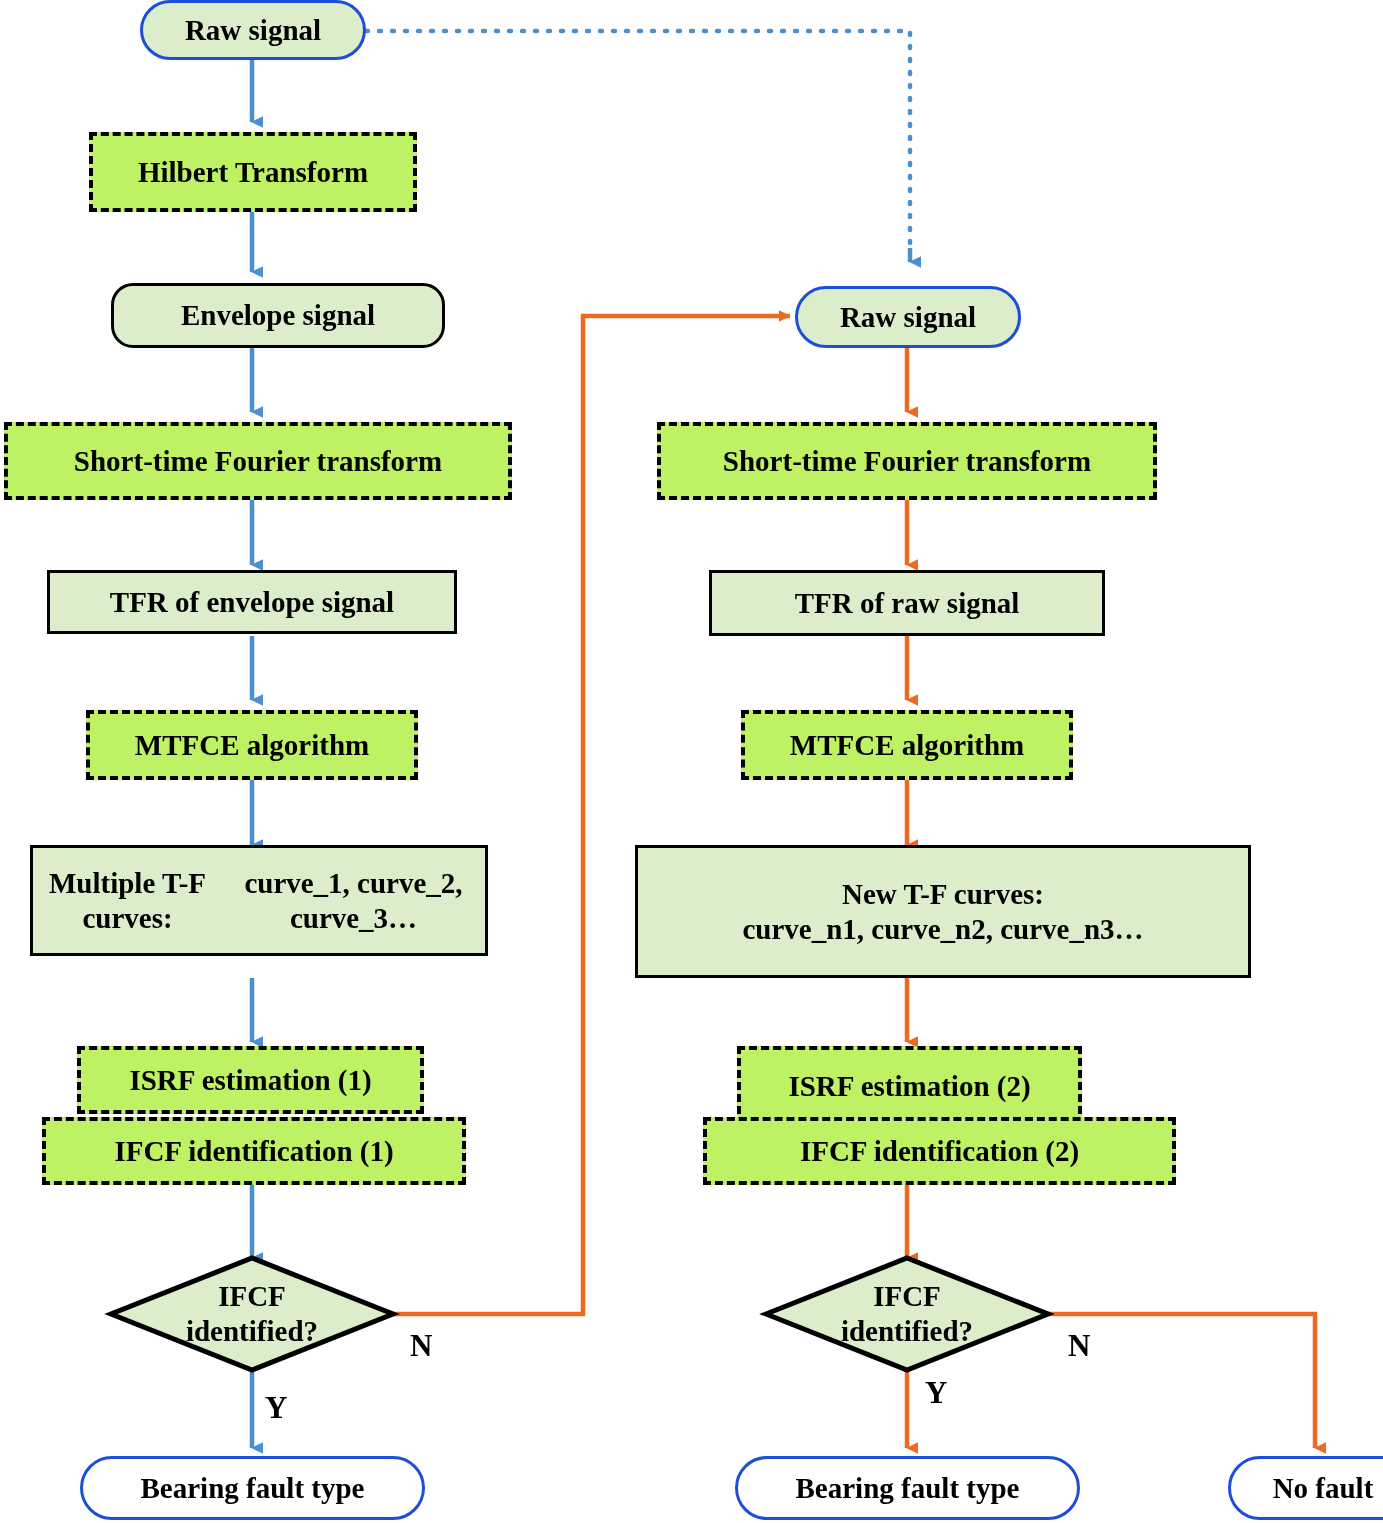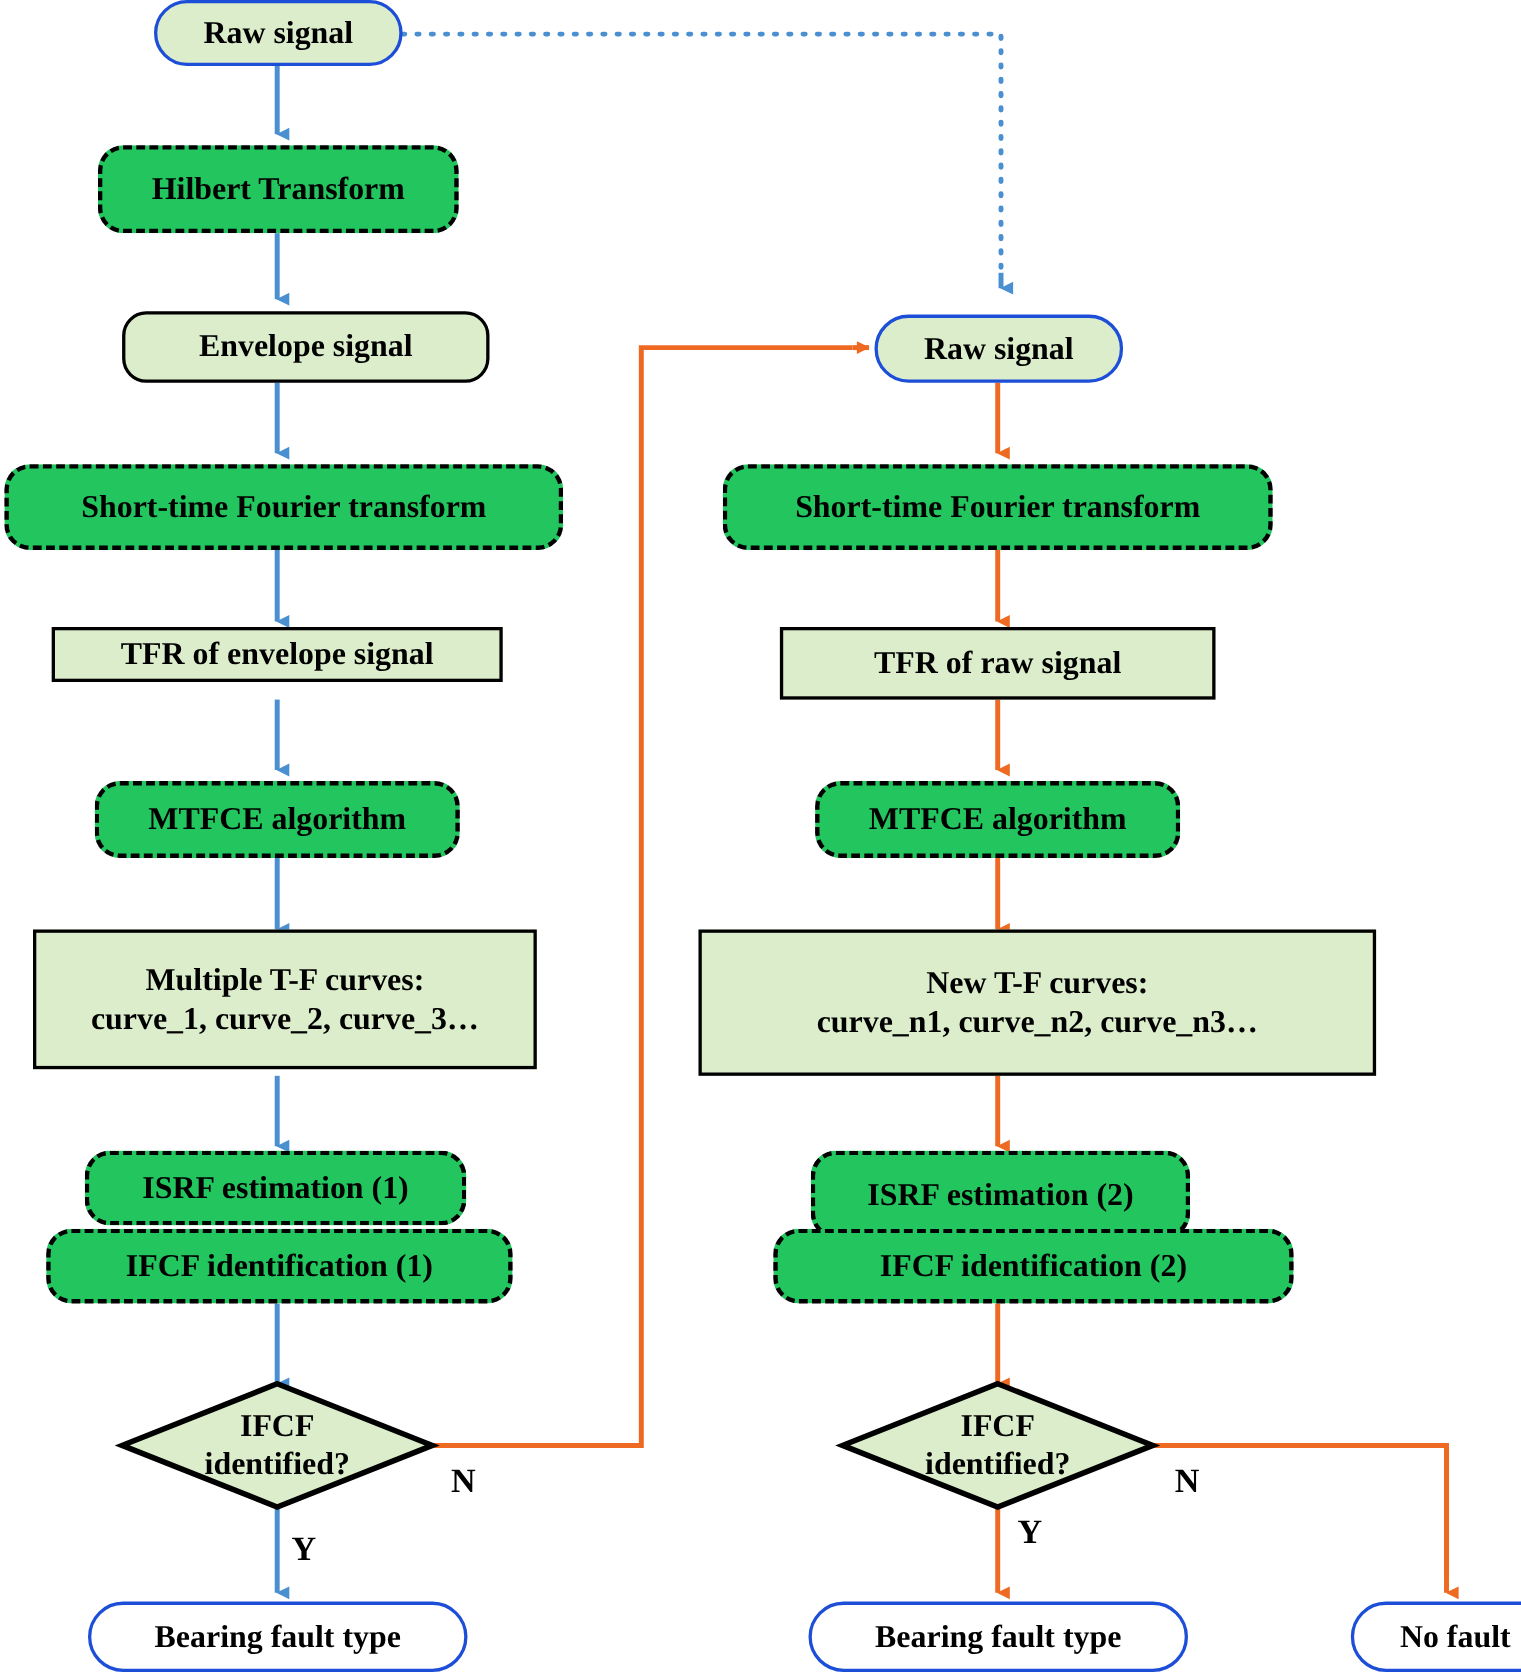--- a/index.html
+++ b/index.html
@@ -47,7 +47,7 @@
     border-radius: 999px;
   }
   .fill-green  { background: #dcedcb; }
-  .fill-teal   { background: #22c55e; border-radius: 23px; }
+  .fill-teal   { background: #bef264; }
   .fill-white  { background: #ffffff; }
   .diamond-label {
     position: absolute;

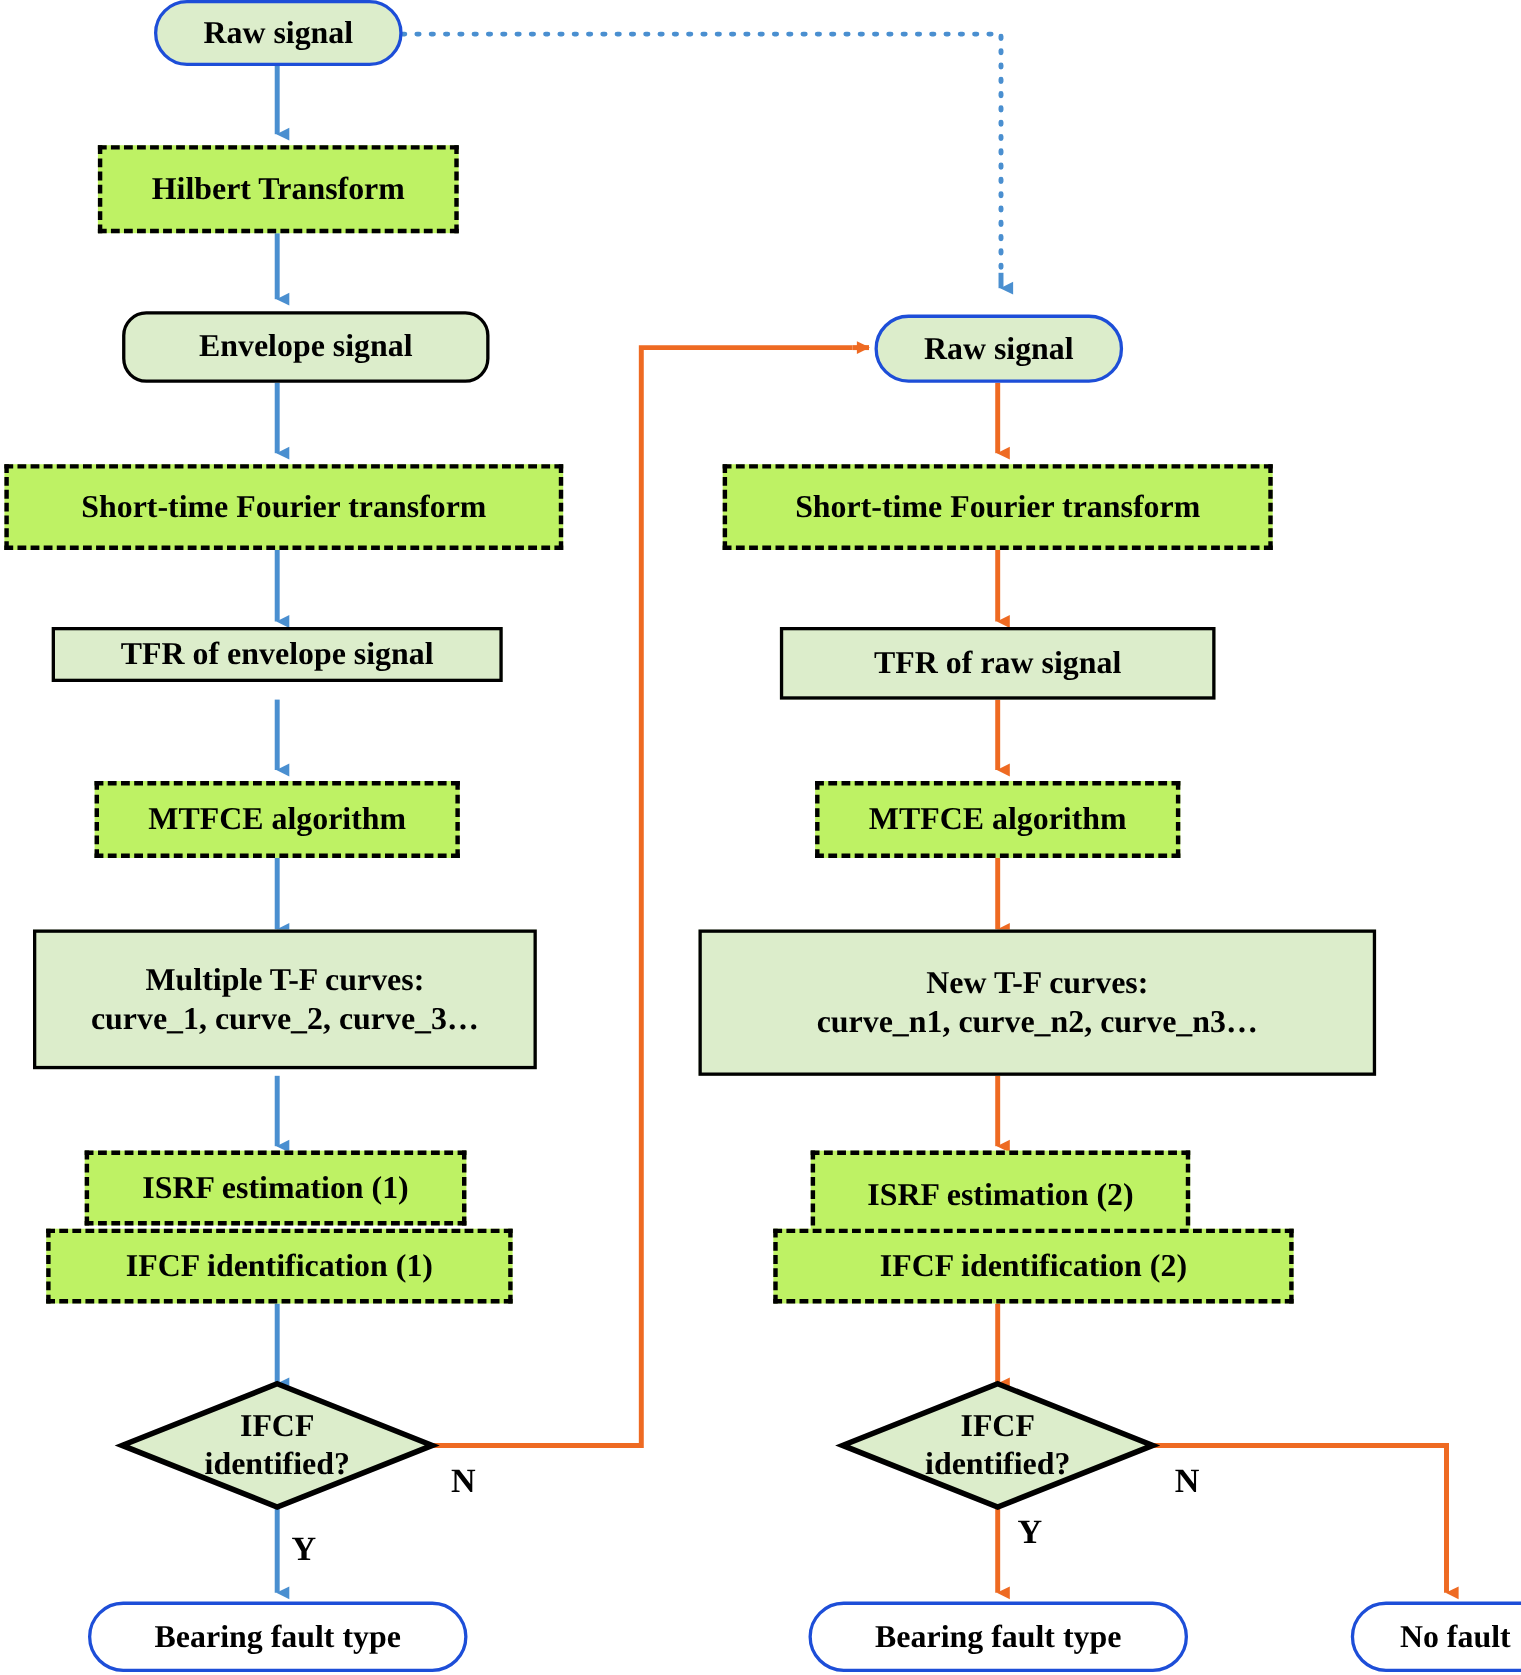--- a/index.html
+++ b/index.html
@@ -147,7 +147,7 @@
     <span>Short-time Fourier transform</span>
   </div>
 
-  <div class="node node-rect fill-green" style="left:47px; top:570px; width:410px; height:50px; font-size:29px;justify-content:center;">
+  <div class="node node-rect fill-green" style="left:47px; top:570px; width:410px; height:64px; font-size:29px;justify-content:center;">
     <span>TFR of envelope signal</span>
   </div>
 

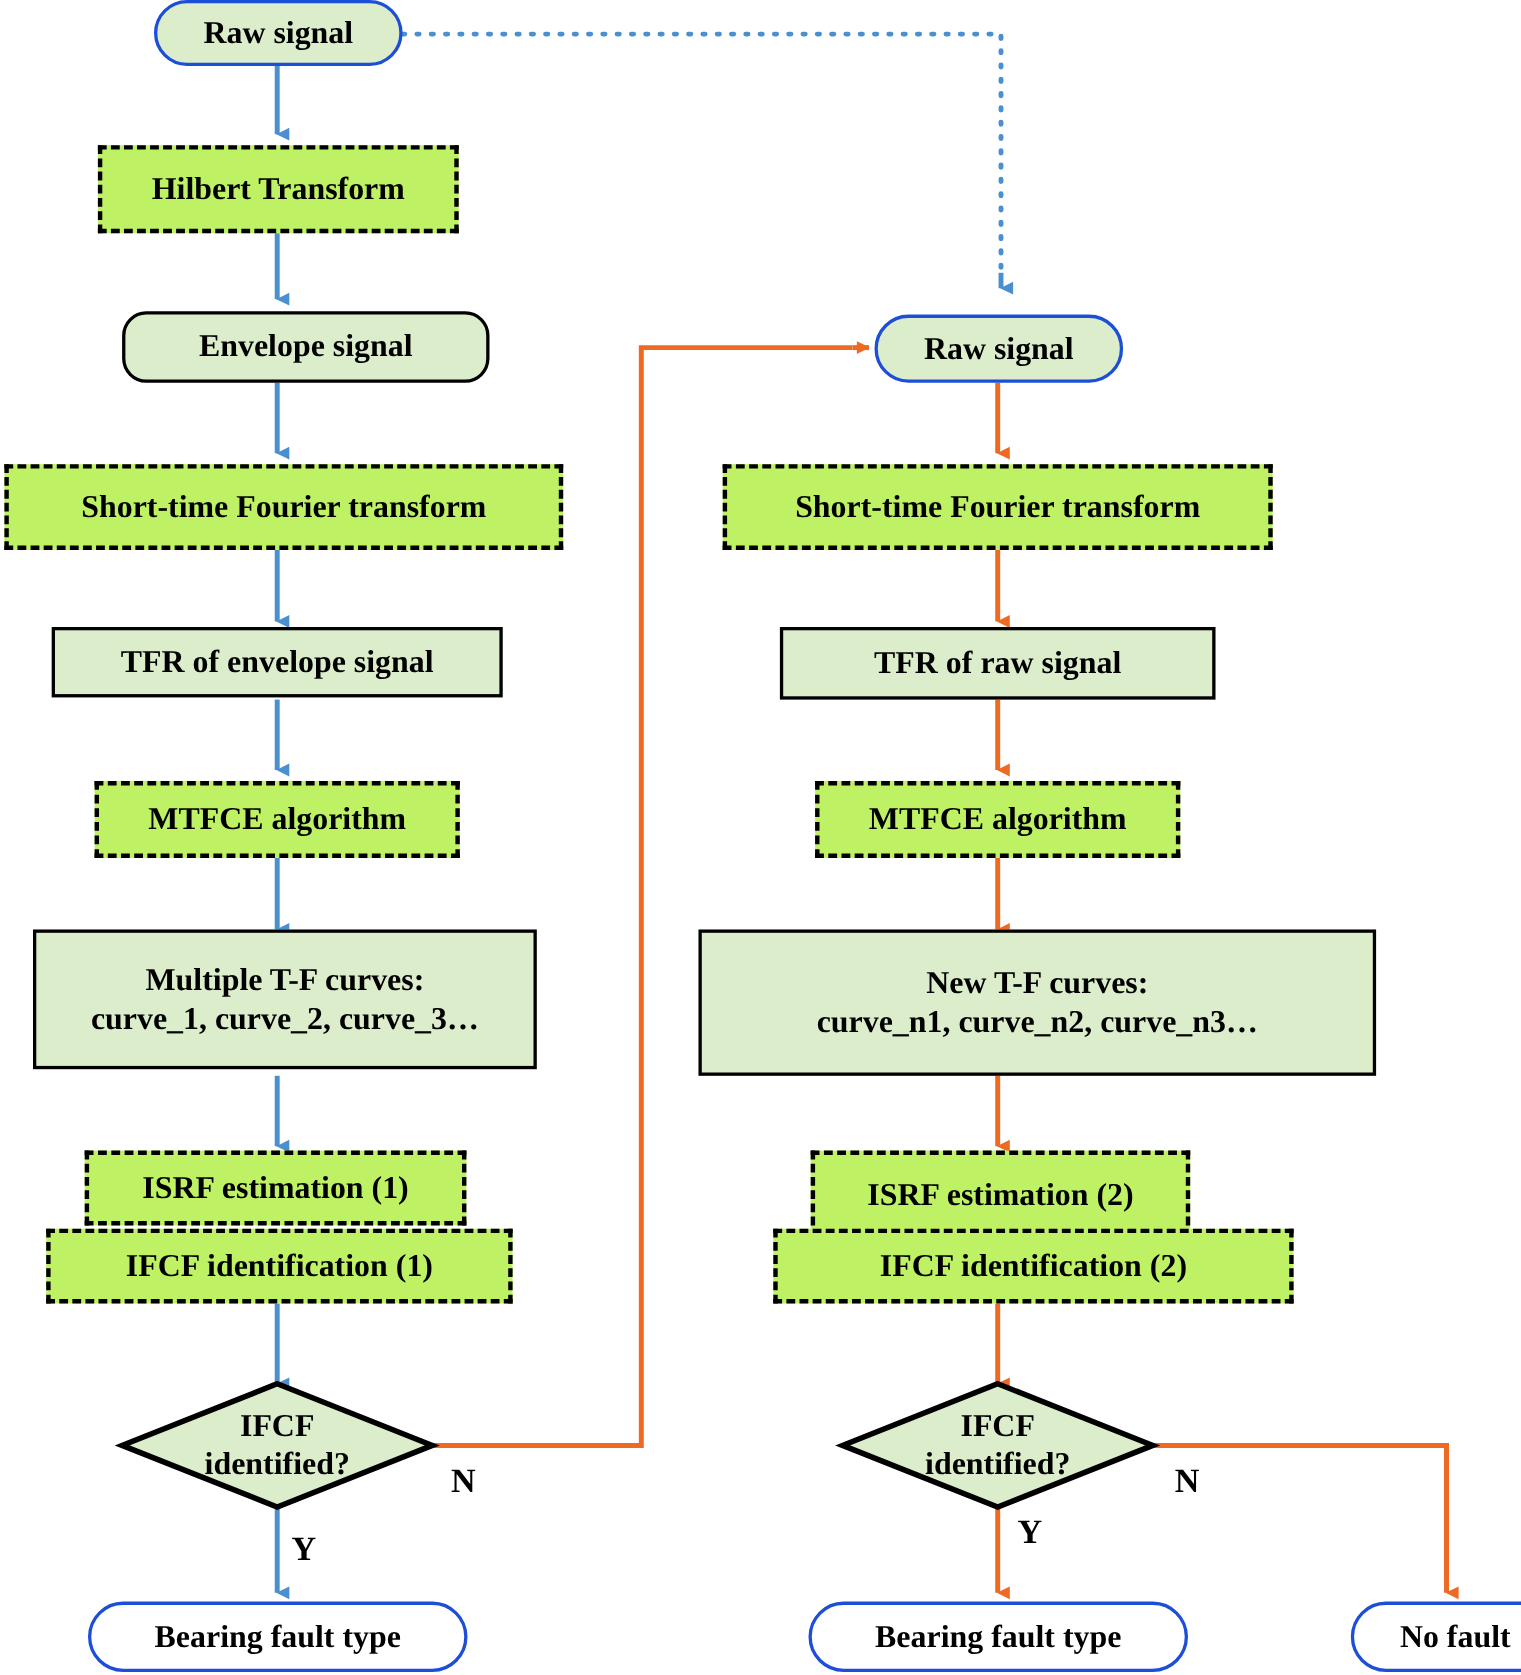--- a/index.html
+++ b/index.html
@@ -155,8 +155,8 @@
     <span>MTFCE algorithm</span>
   </div>
 
-  <div class="node node-rect fill-green" style="left:30px; top:845px; width:458px; height:127px; font-size:29px;
-              flex-direction:column;">
+  <div class="node node-rect fill-green" style="left:30px; top:845px; width:458px; height:111px; font-size:29px;
+              flex-direction:row;">
     <span>Multiple T-F curves:</span>
     <span>curve_1, curve_2, curve_3…</span>
   </div>

